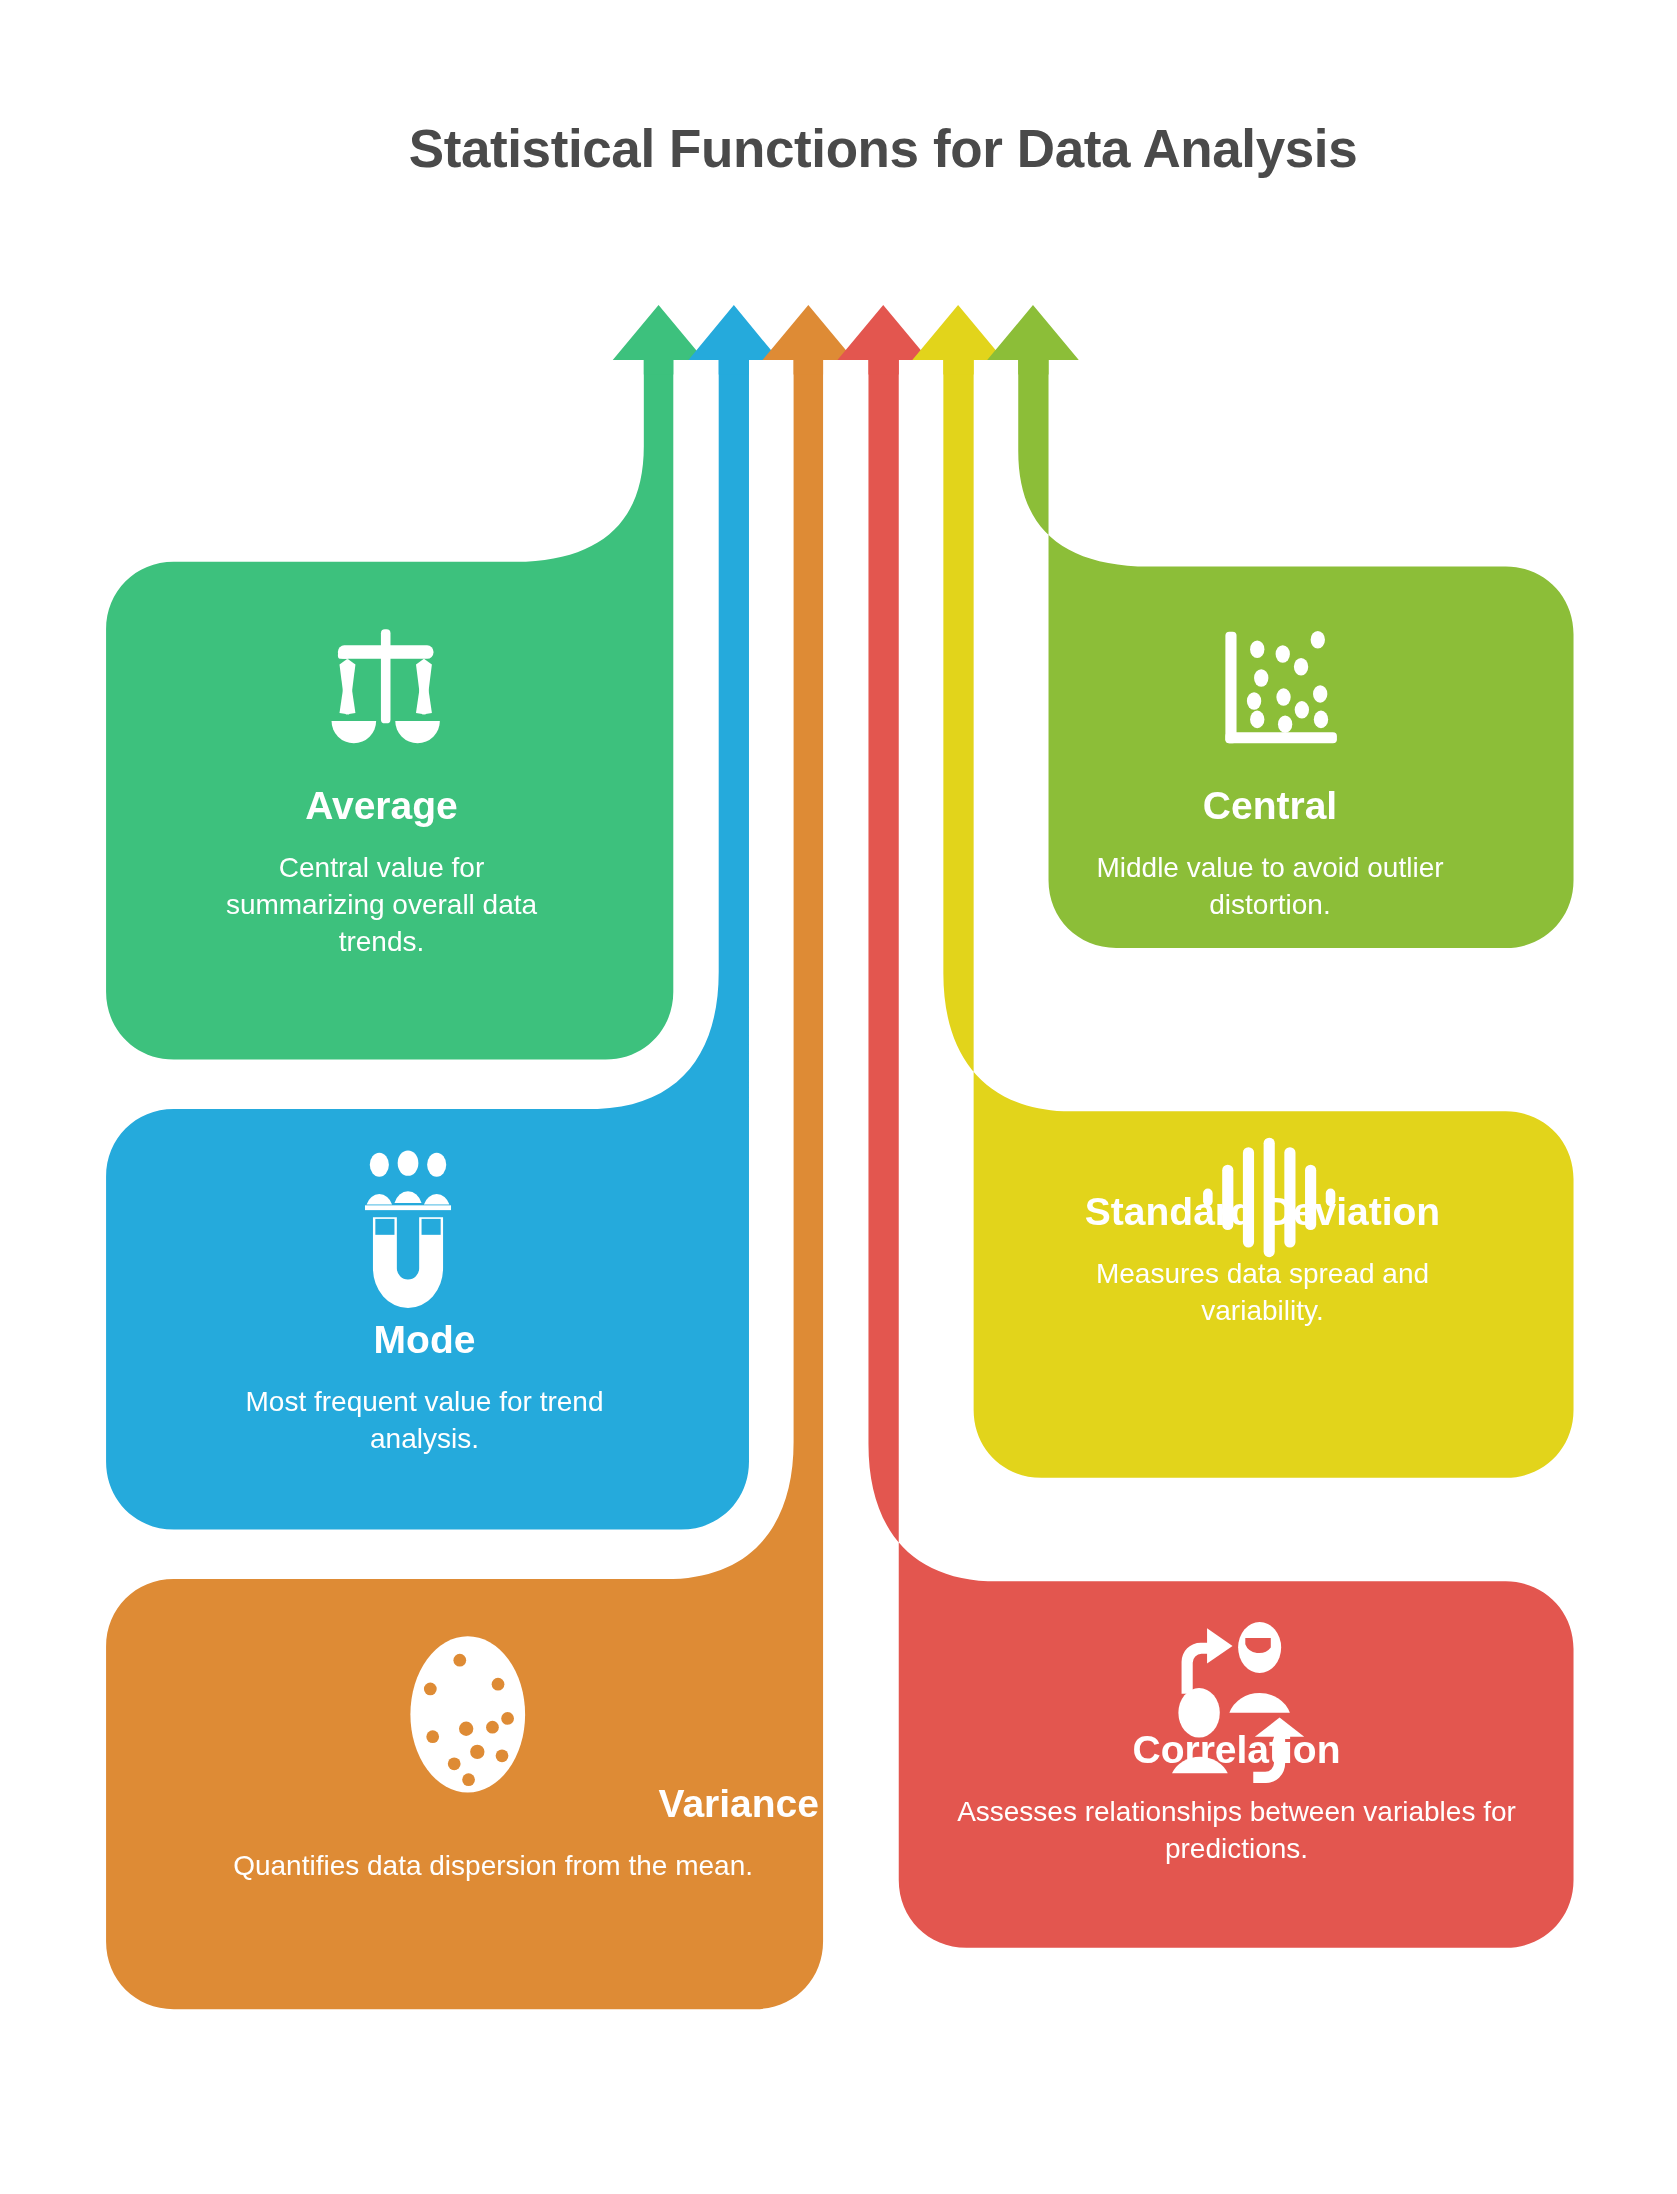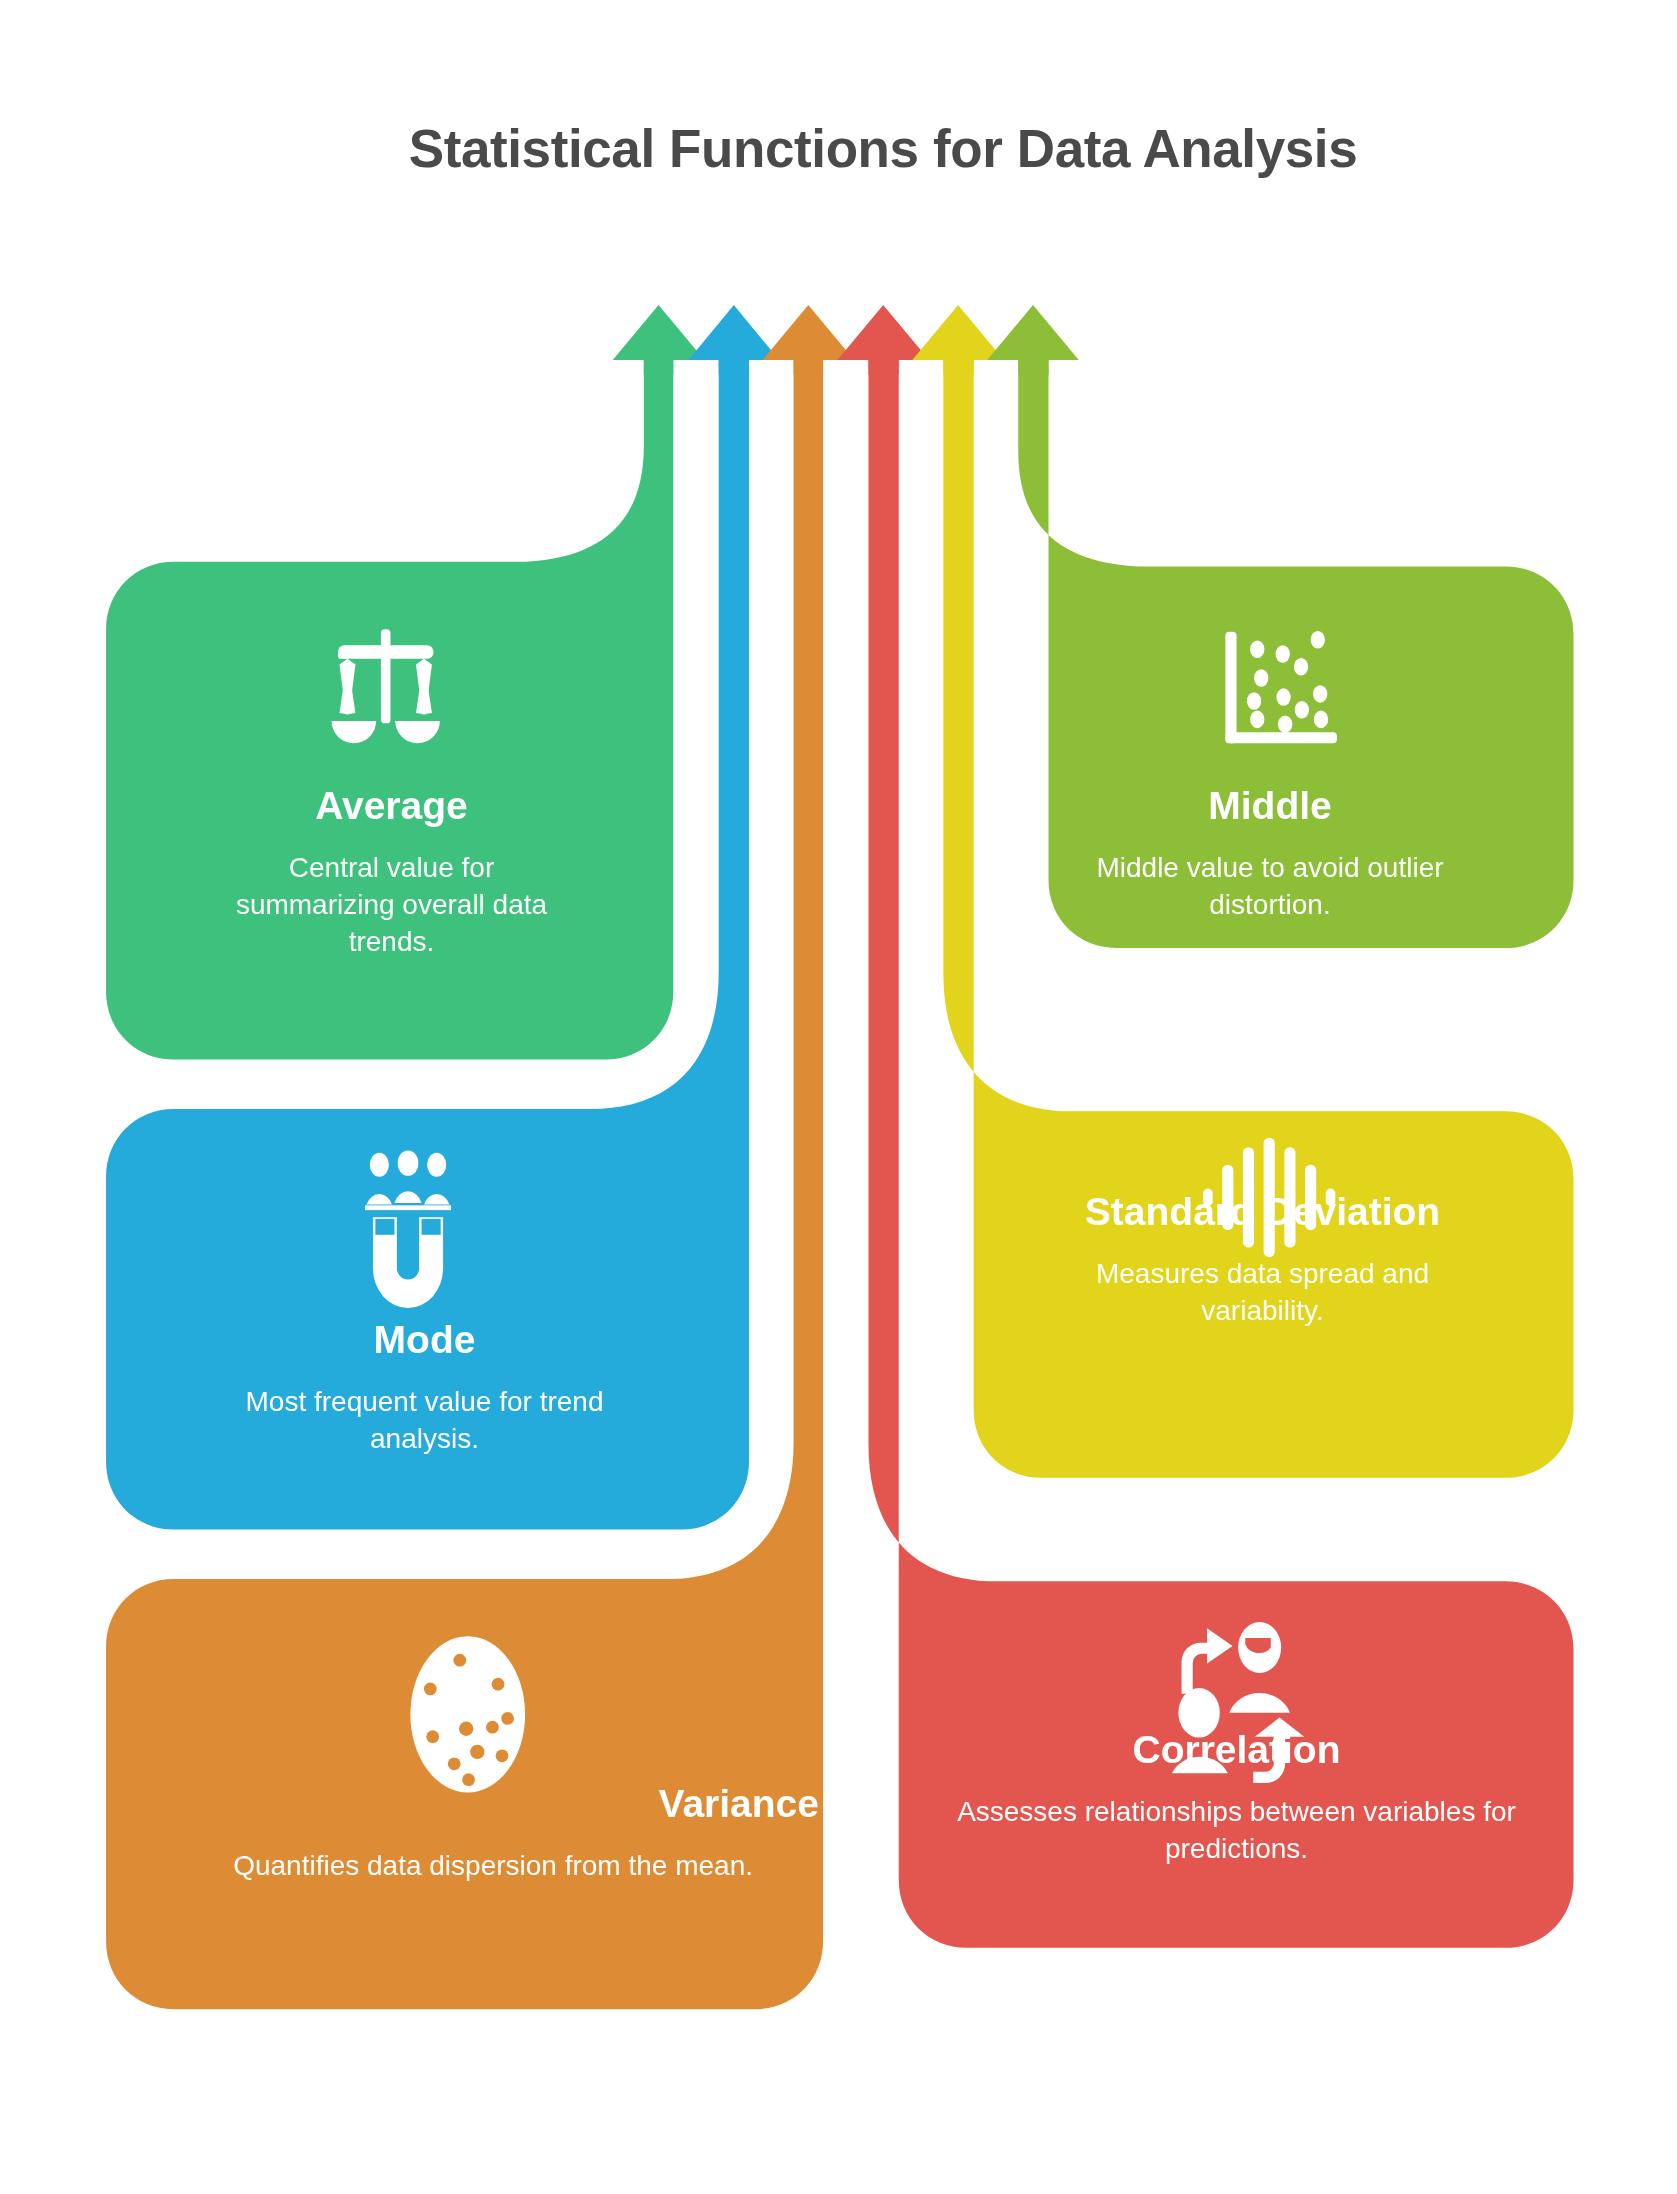--- a/index.html
+++ b/index.html
@@ -212,7 +212,7 @@
 
   </svg>
 
-  <div class="card-txt" style="left:108px;top:785px;width:567px;">
+  <div class="card-txt" style="left:98px;top:785px;width:567px;">
     <div class="card-title">Average</div>
     <div class="card-desc" style="padding:0 112px;">Central value for summarizing overall data trends.</div>
   </div>

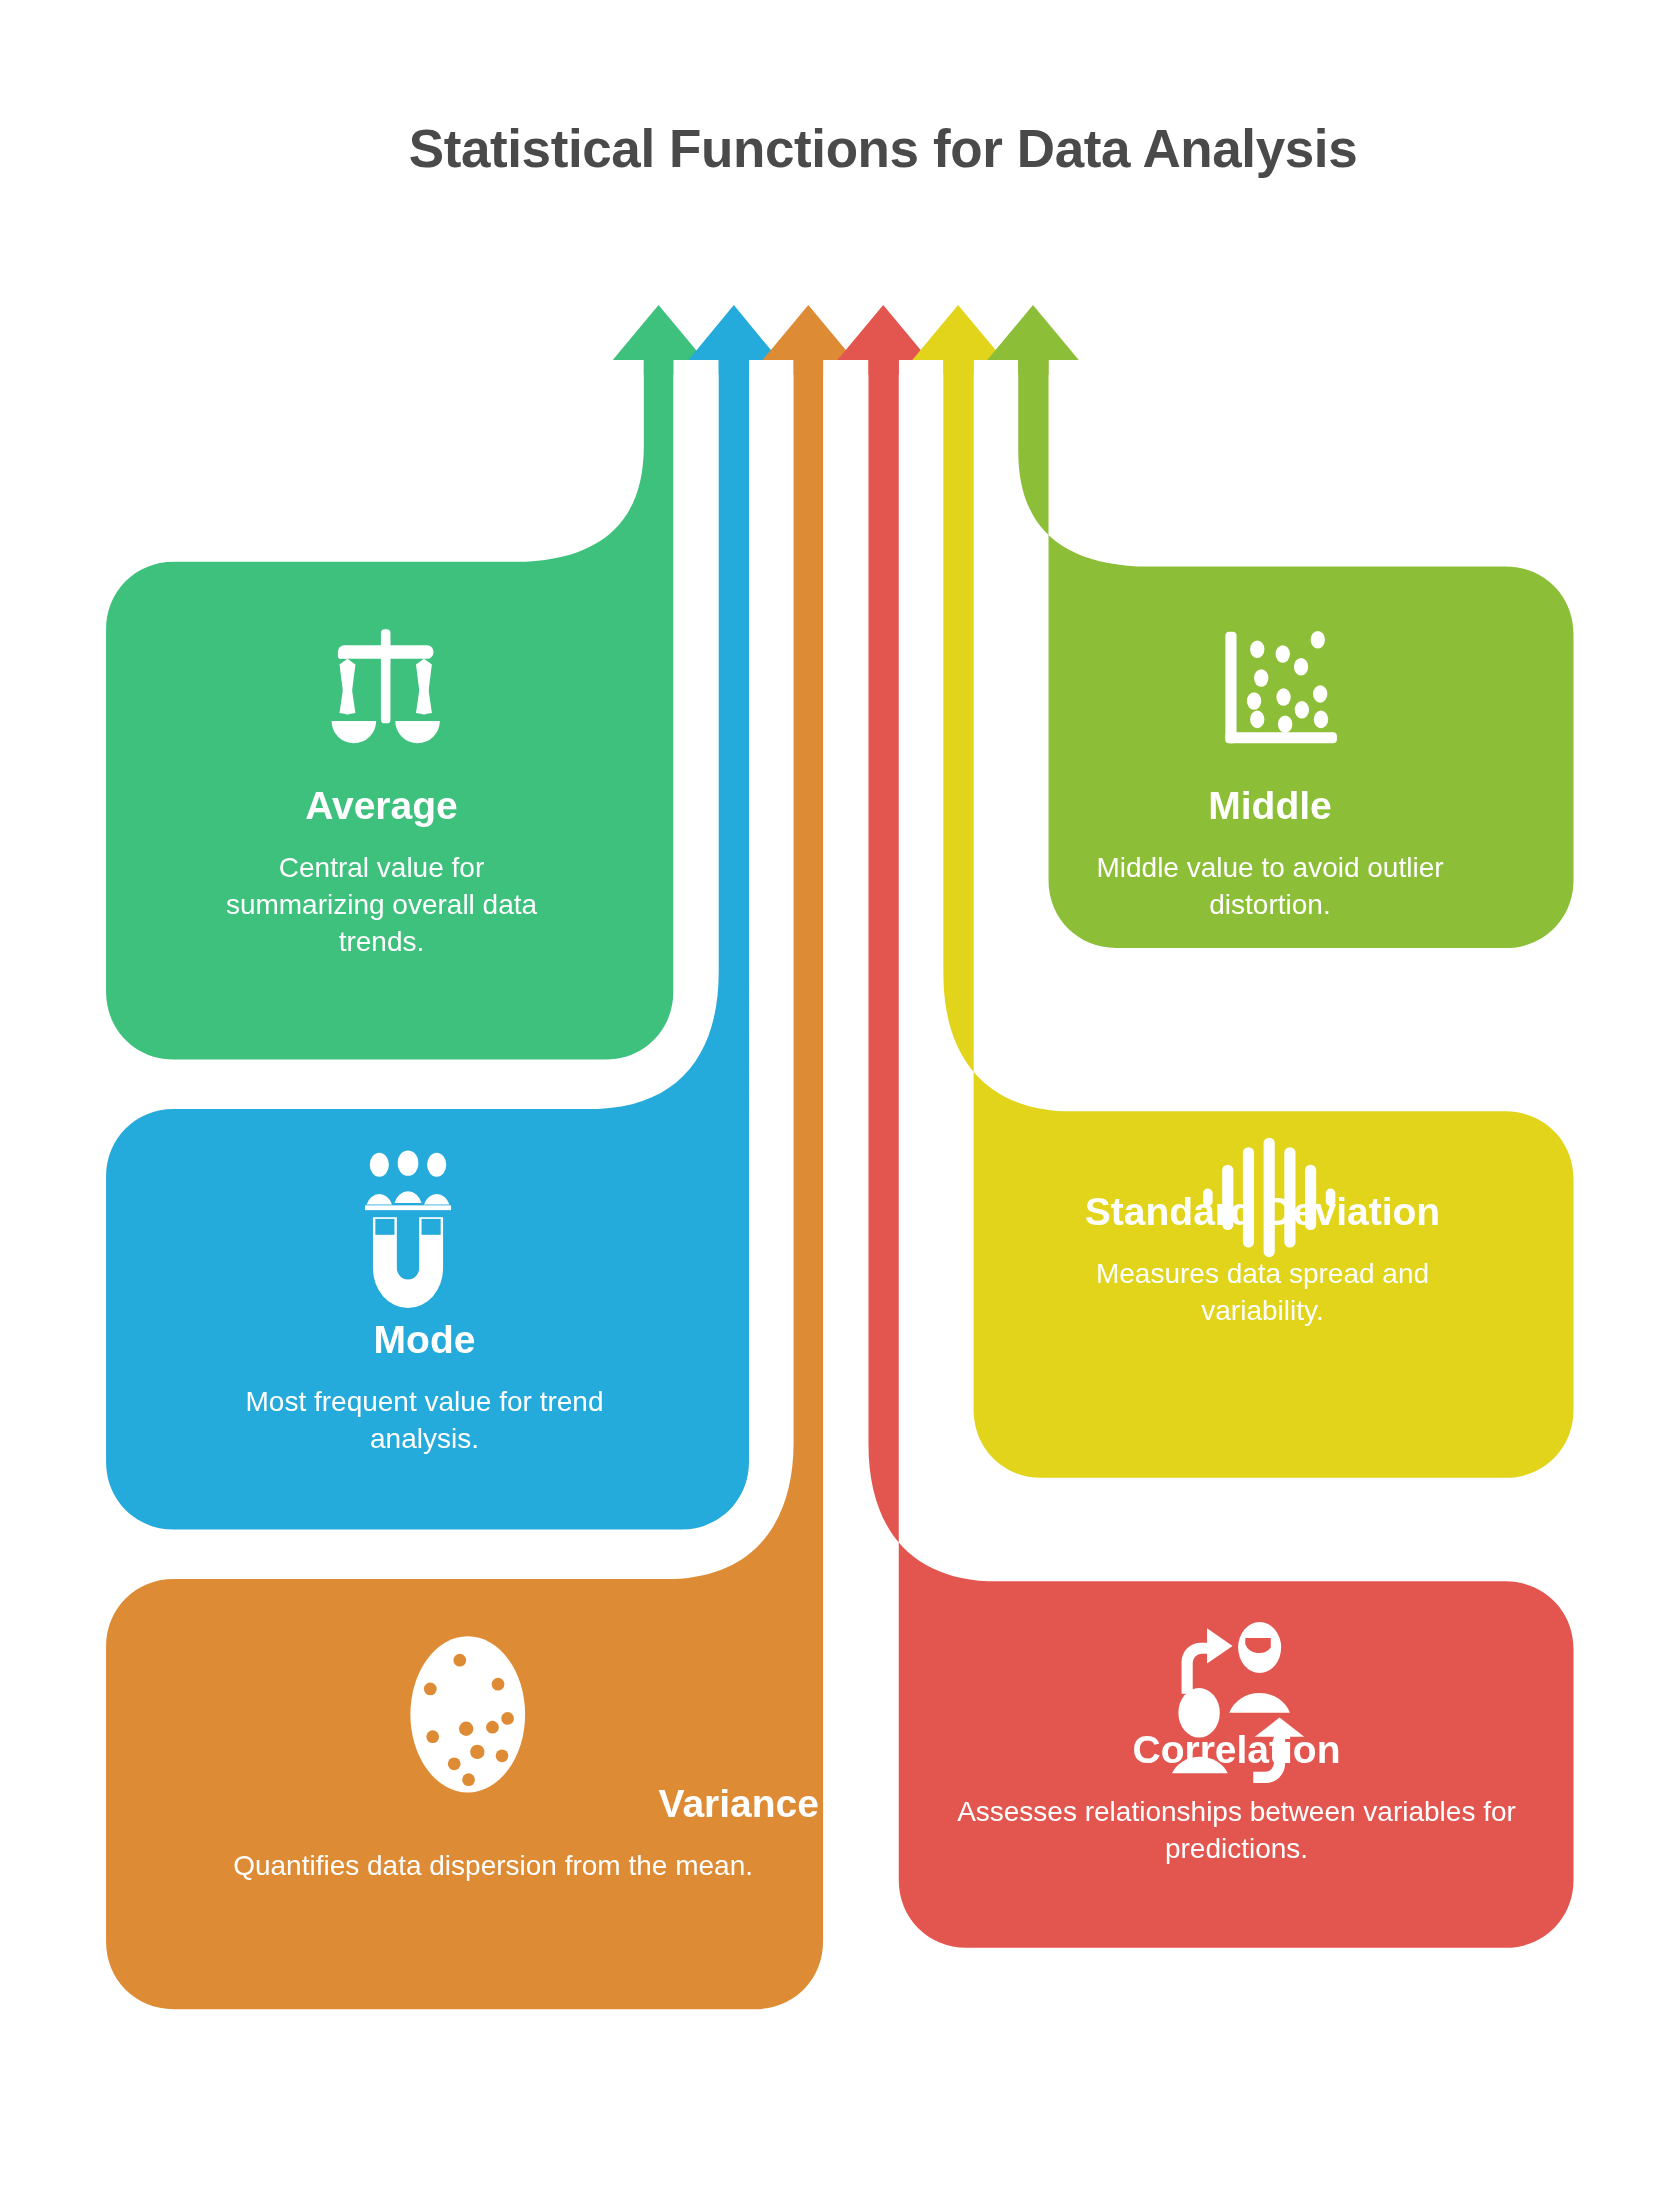--- a/index.html
+++ b/index.html
@@ -228,7 +228,7 @@
   </div>
 
   <div class="card-txt" style="left:966px;top:785px;width:608px;">
-    <div class="card-title">Middle</div>
+    <div class="card-title">Central</div>
     <div class="card-desc" style="padding:0 116px;">Middle value to avoid outlier distortion.</div>
   </div>
 

